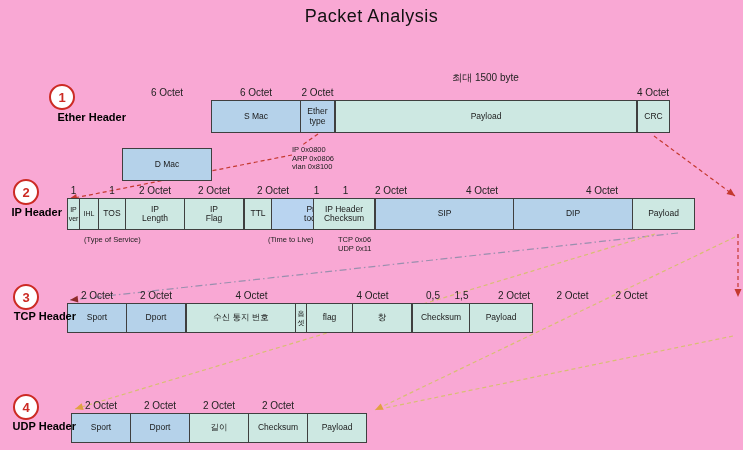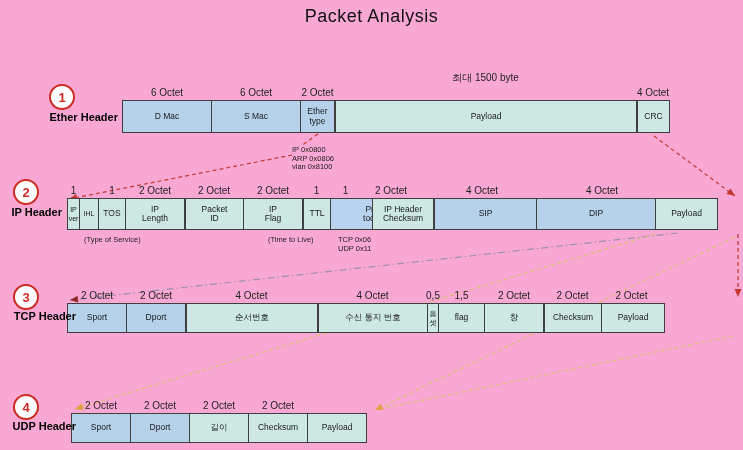--- a/index.html
+++ b/index.html
@@ -47,7 +47,7 @@
       <line x1="733" y1="336" x2="385" y2="408" stroke="#d9bd74" stroke-width="1.2" stroke-dasharray="4 3"></line>
     </svg>
 <div class="circ" style="left: 49px; top: 84px;">1</div>
-    <div class="rowlabel" style="left: 28px; top: 111px; width: 90px;">Ether Header</div>
+    <div class="rowlabel" style="left: 36px; top: 111px; width: 90px;">Ether Header</div>
     <div class="table-row" style="left: 122px; top: 100px; height: 33px;">
       <div class="cell b" style="width: 90px;">
         <span class="cl">D Mac</span>

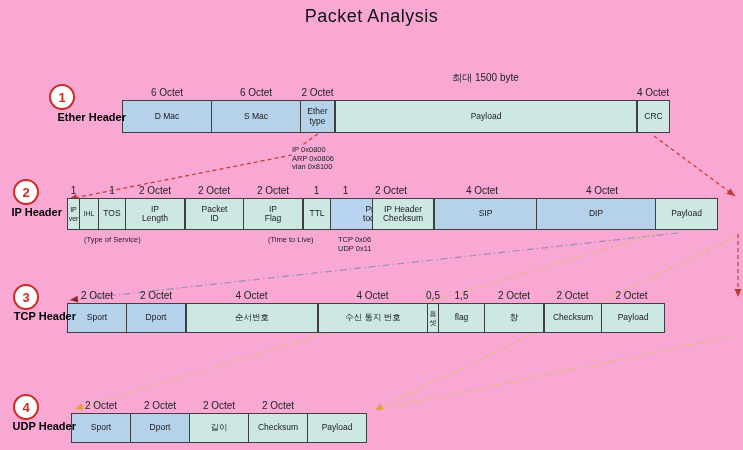--- a/index.html
+++ b/index.html
@@ -49,7 +49,7 @@
 <div class="circ" style="left: 49px; top: 84px;">1</div>
     <div class="rowlabel" style="left: 36px; top: 111px; width: 90px;">Ether Header</div>
     <div class="table-row" style="left: 122px; top: 100px; height: 33px;">
-      <div class="cell b" style="width: 90px;">
+      <div class="cell b" style="width: 90px; margin-top: 48px;">
         <span class="cl">D Mac</span>
       </div>
       <div class="cell b" style="width: 90px;">

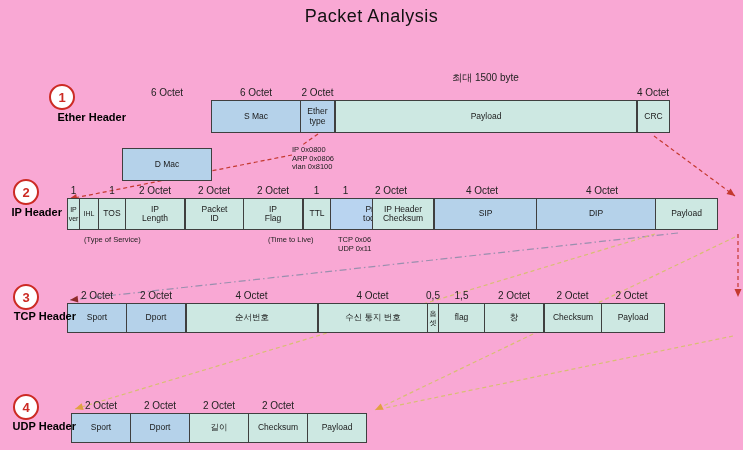--- a/index.html
+++ b/index.html
@@ -87,10 +87,6 @@
       <div class="cell c" style="width: 60px;">
         <span class="cl">IP
 Length</span>
-      </div>
-      <div class="cell c thick" style="width: 60px;">
-        <span class="cl">Packet
-ID</span>
       </div>
       <div class="cell c" style="width: 60px;">
         <span class="cl">IP

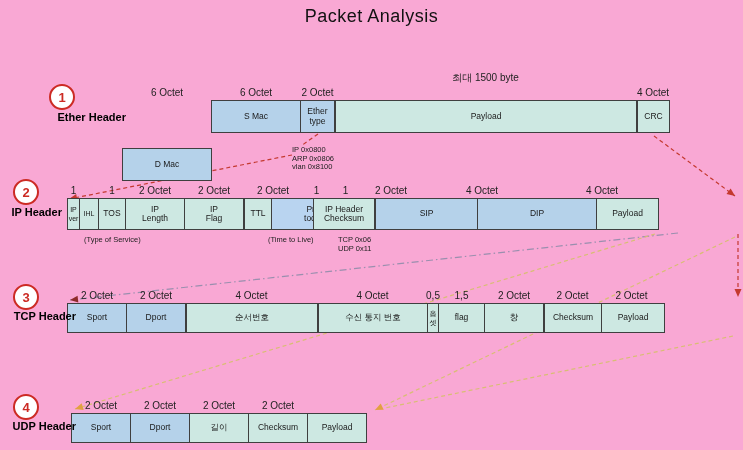--- a/index.html
+++ b/index.html
@@ -103,7 +103,7 @@
         <span class="cl">IP Header
 Checksum</span>
       </div>
-      <div class="cell b thick" style="width: 104px;">
+      <div class="cell b thick" style="width: 140px;">
         <span class="cl">SIP</span>
       </div>
       <div class="cell b" style="width: 120px;">

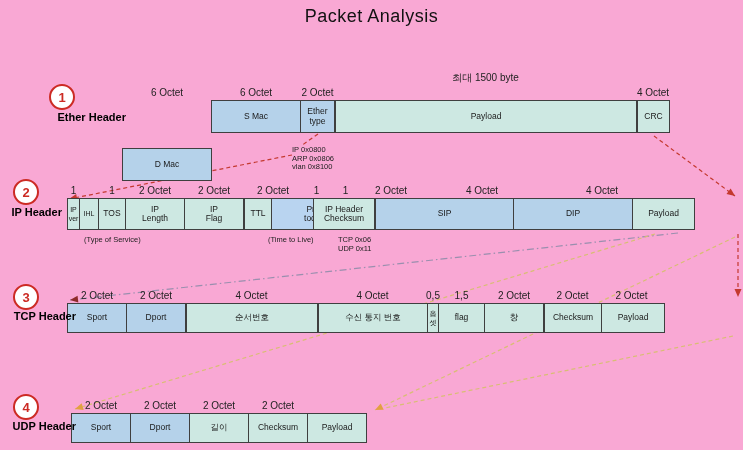--- a/index.html
+++ b/index.html
@@ -132,9 +132,6 @@
       <div class="cell b" style="width: 60px;">
         <span class="cl">Dport</span>
       </div>
-      <div class="cell c thick" style="width: 133px;">
-        <span class="cl">순서번호</span>
-      </div>
       <div class="cell c thick" style="width: 111px;">
         <span class="cl">수신 통지 번호</span>
       </div>

